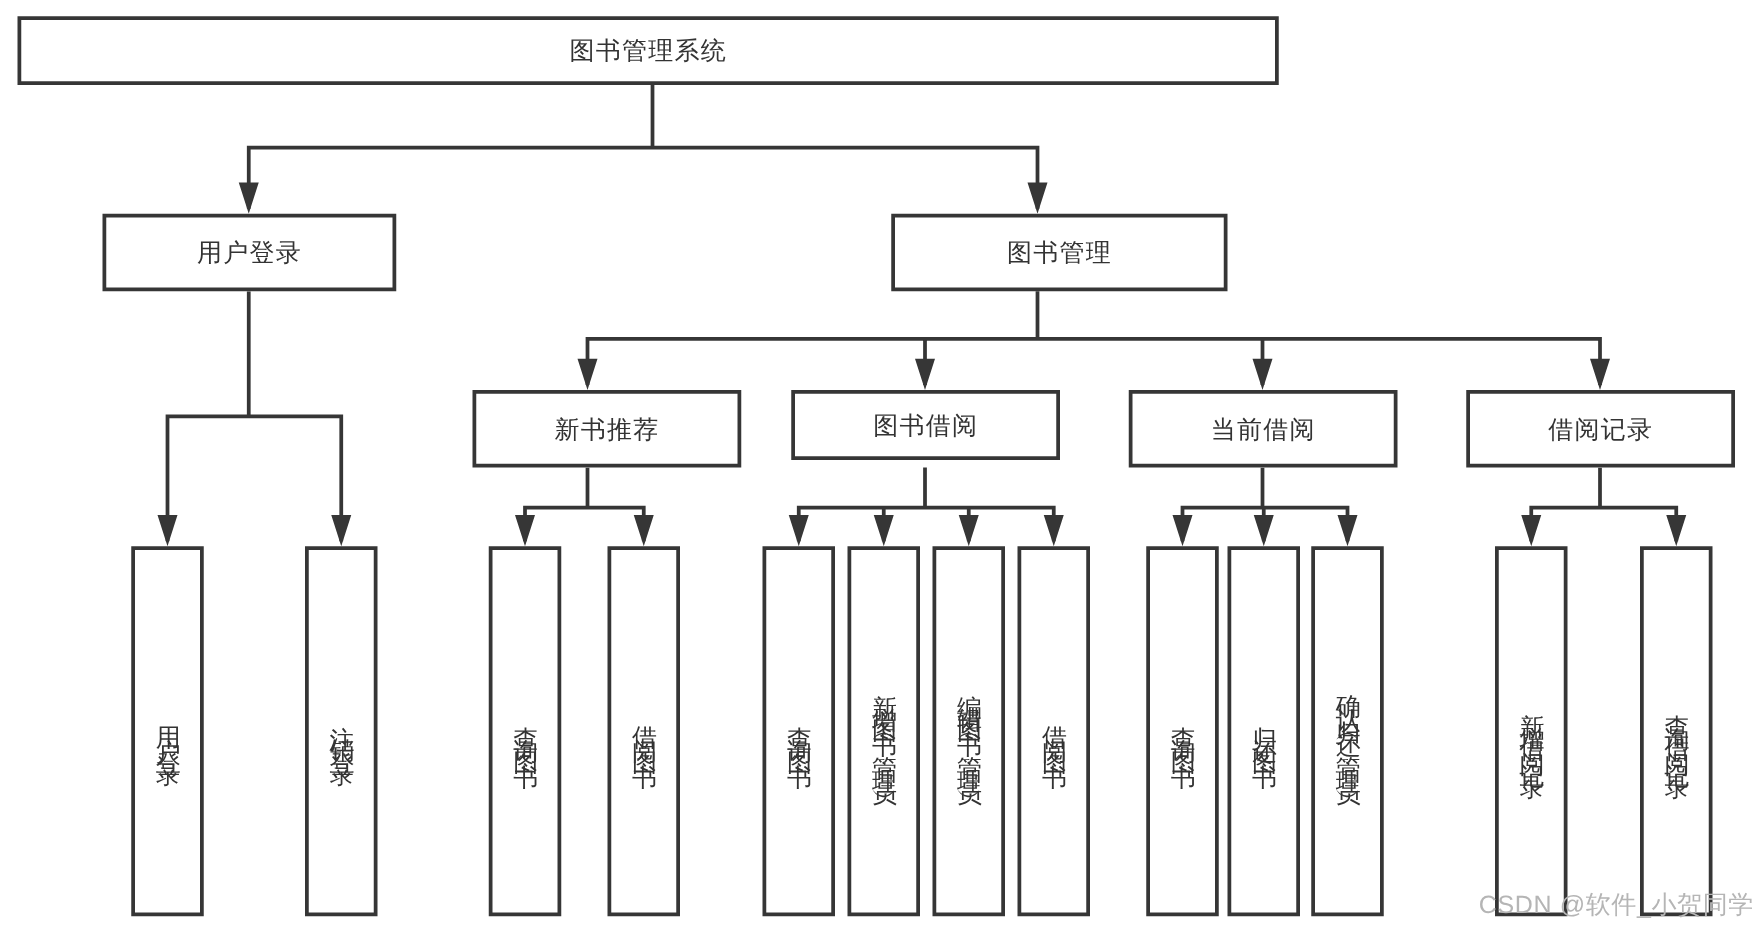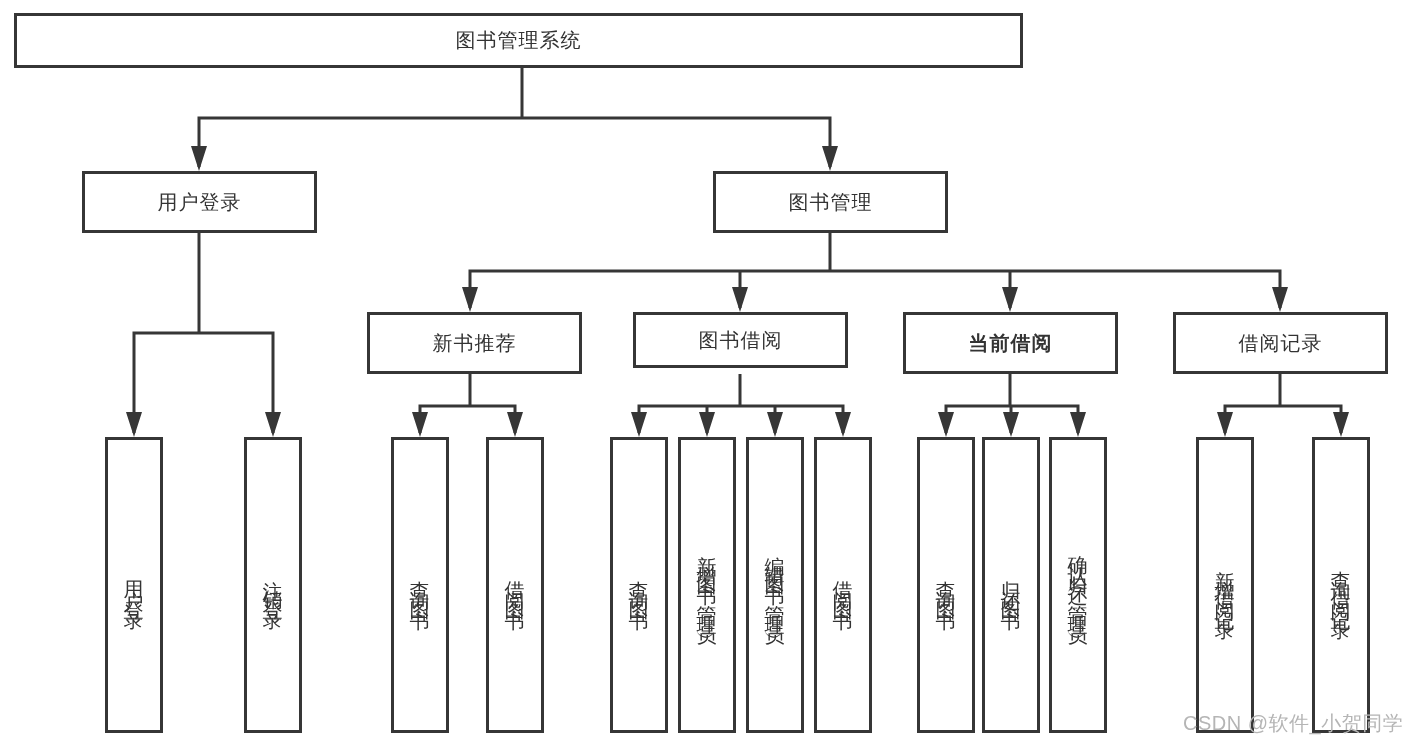--- a/index.html
+++ b/index.html
@@ -85,7 +85,7 @@
   <div class="node" style="left:82px;top:171px;width:235px;height:62px;">
     <span>用户登录</span>
   </div>
-  <div class="node" style="left:713px;top:171px;width:235px;height:62px;">
+  <div class="node" style="left:713px;top:171px;width:269px;height:62px;">
     <span>图书管理</span>
   </div>
 

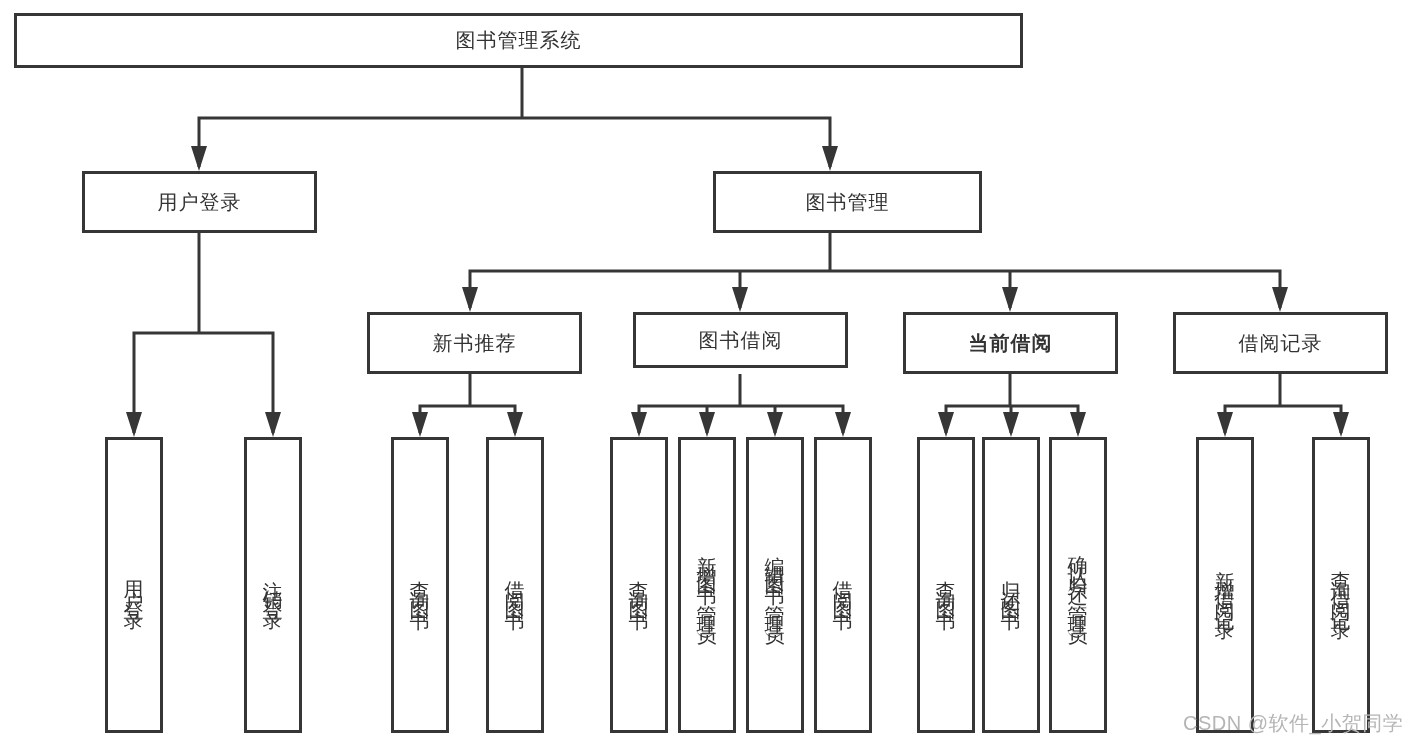--- a/index.html
+++ b/index.html
@@ -89,7 +89,7 @@
     <span>图书管理</span>
   </div>
 
-  <div class="node" style="left:367px;top:312px;width:215px;height:62px;align-items:center;">
+  <div class="node" style="left:378px;top:312px;width:215px;height:62px;align-items:center;">
     <span>新书推荐</span>
   </div>
   <div class="node" style="left:633px;top:312px;width:215px;height:56px;">

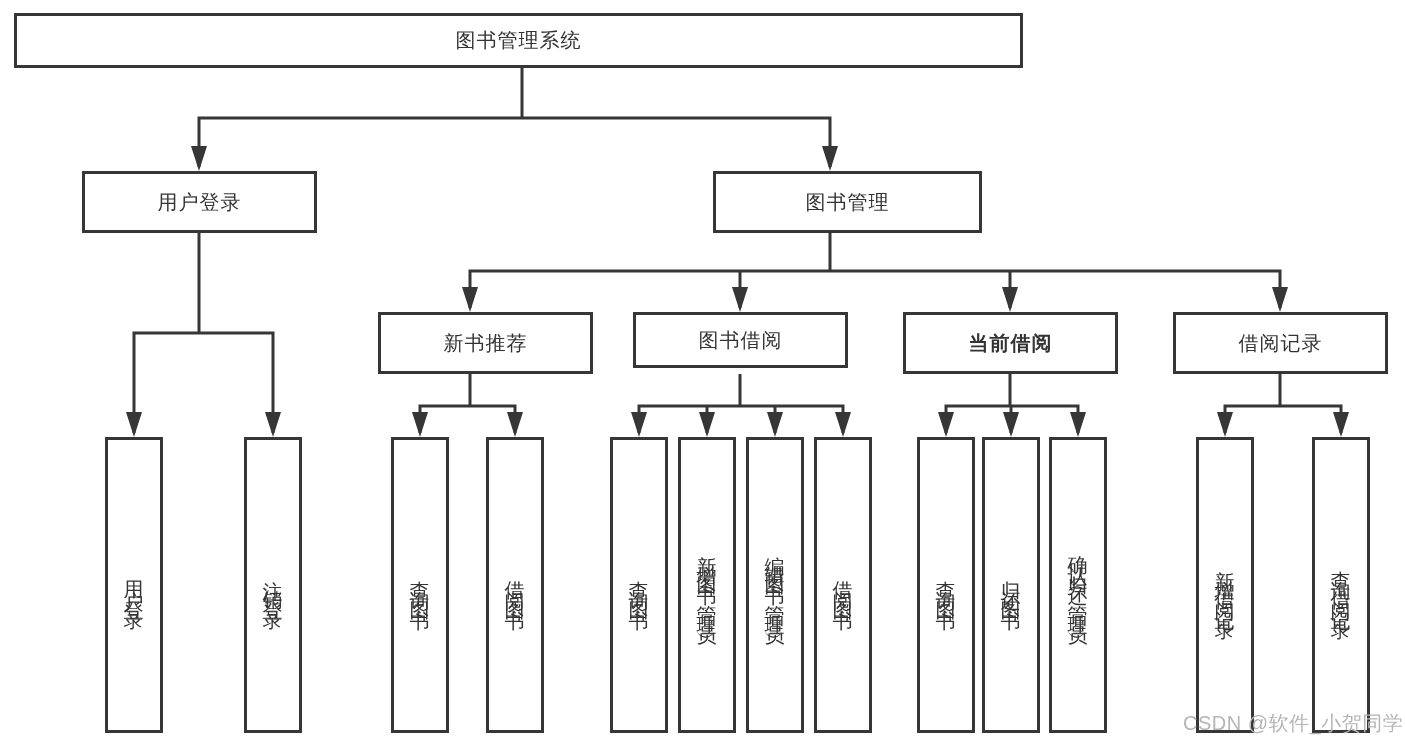--- a/index.html
+++ b/index.html
@@ -95,7 +95,7 @@
   <div class="node" style="left:633px;top:312px;width:215px;height:56px;">
     <span>图书借阅</span>
   </div>
-  <div class="node" style="left:903px;top:312px;width:215px;height:62px;font-weight:bold;">
+  <div class="node" style="left:903px;top:312px;width:215px;height:62px;">
     <span>当前借阅</span>
   </div>
   <div class="node" style="left:1173px;top:312px;width:215px;height:62px;">

